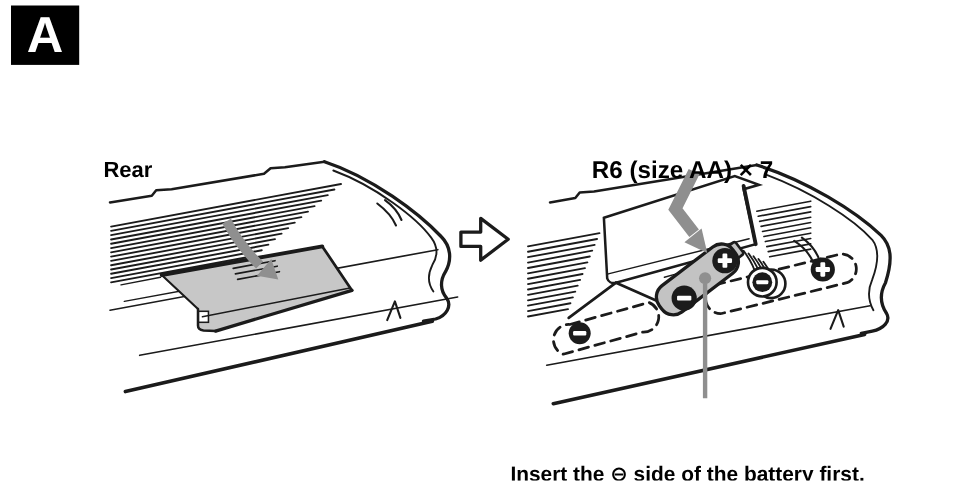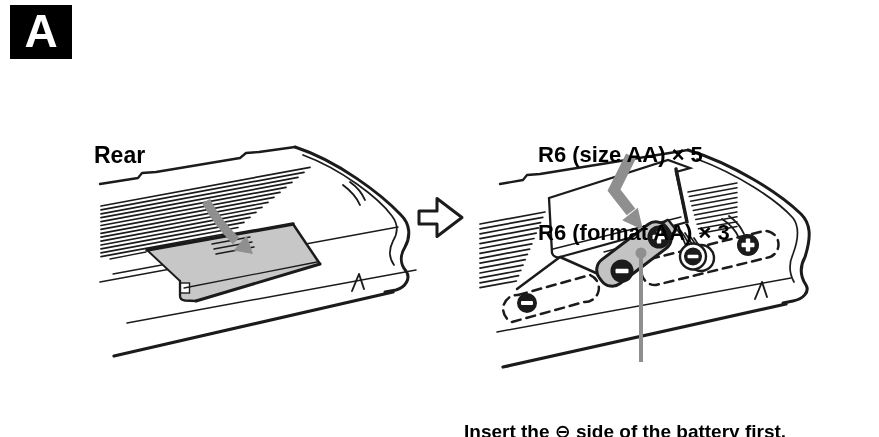--- a/index.html
+++ b/index.html
@@ -37,7 +37,7 @@
     background:var(--badge_bg);color:var(--badge_fg);
     font-size:46px;font-weight:700;text-align:center;line-height:52px;
   }
-  #caption-left{left:94px;top:90px;font-size:23px;line-height:26px;}
+  #caption-left{left:94px;top:90px;font-size:20px;line-height:26px;}
   #caption-right{left:538px;top:90px;font-size:22px;line-height:26px;}
   #instruction{left:464px;top:364px;font-size:19px;line-height:27px;}
 </style>

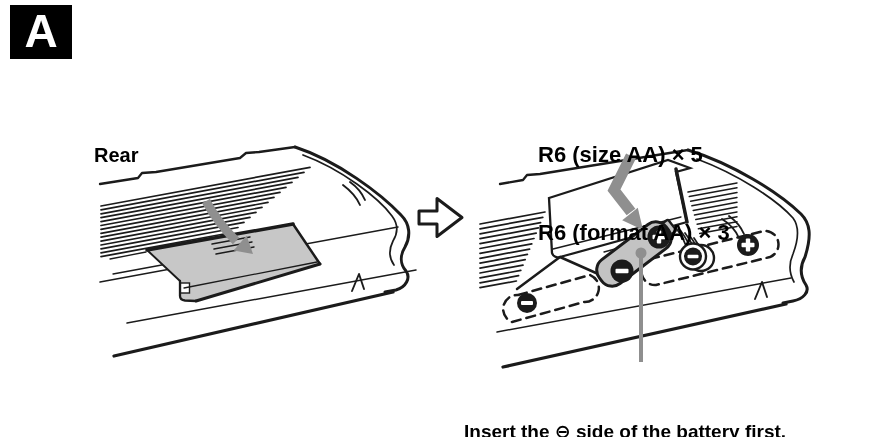--- a/index.html
+++ b/index.html
@@ -220,7 +220,7 @@
   </div>
 
   <div id="caption-right" class="label">
-    <div>R6 (size AA) × 5</div>
+    <div>R6 (size AA) × 7</div>
     <div>R6 (format AA) × 3</div>
   </div>
 

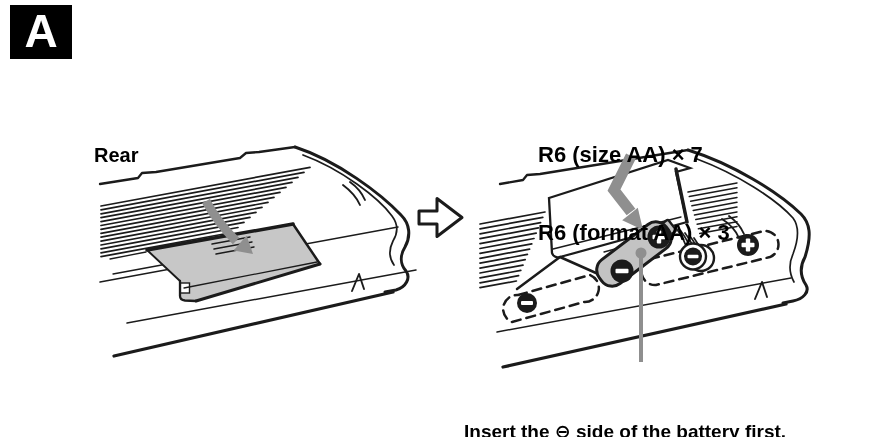--- a/index.html
+++ b/index.html
@@ -221,7 +221,6 @@
 
   <div id="caption-right" class="label">
     <div>R6 (size AA) × 7</div>
-    <div>R6 (format AA) × 3</div>
   </div>
 
   <div id="instruction" class="label">

